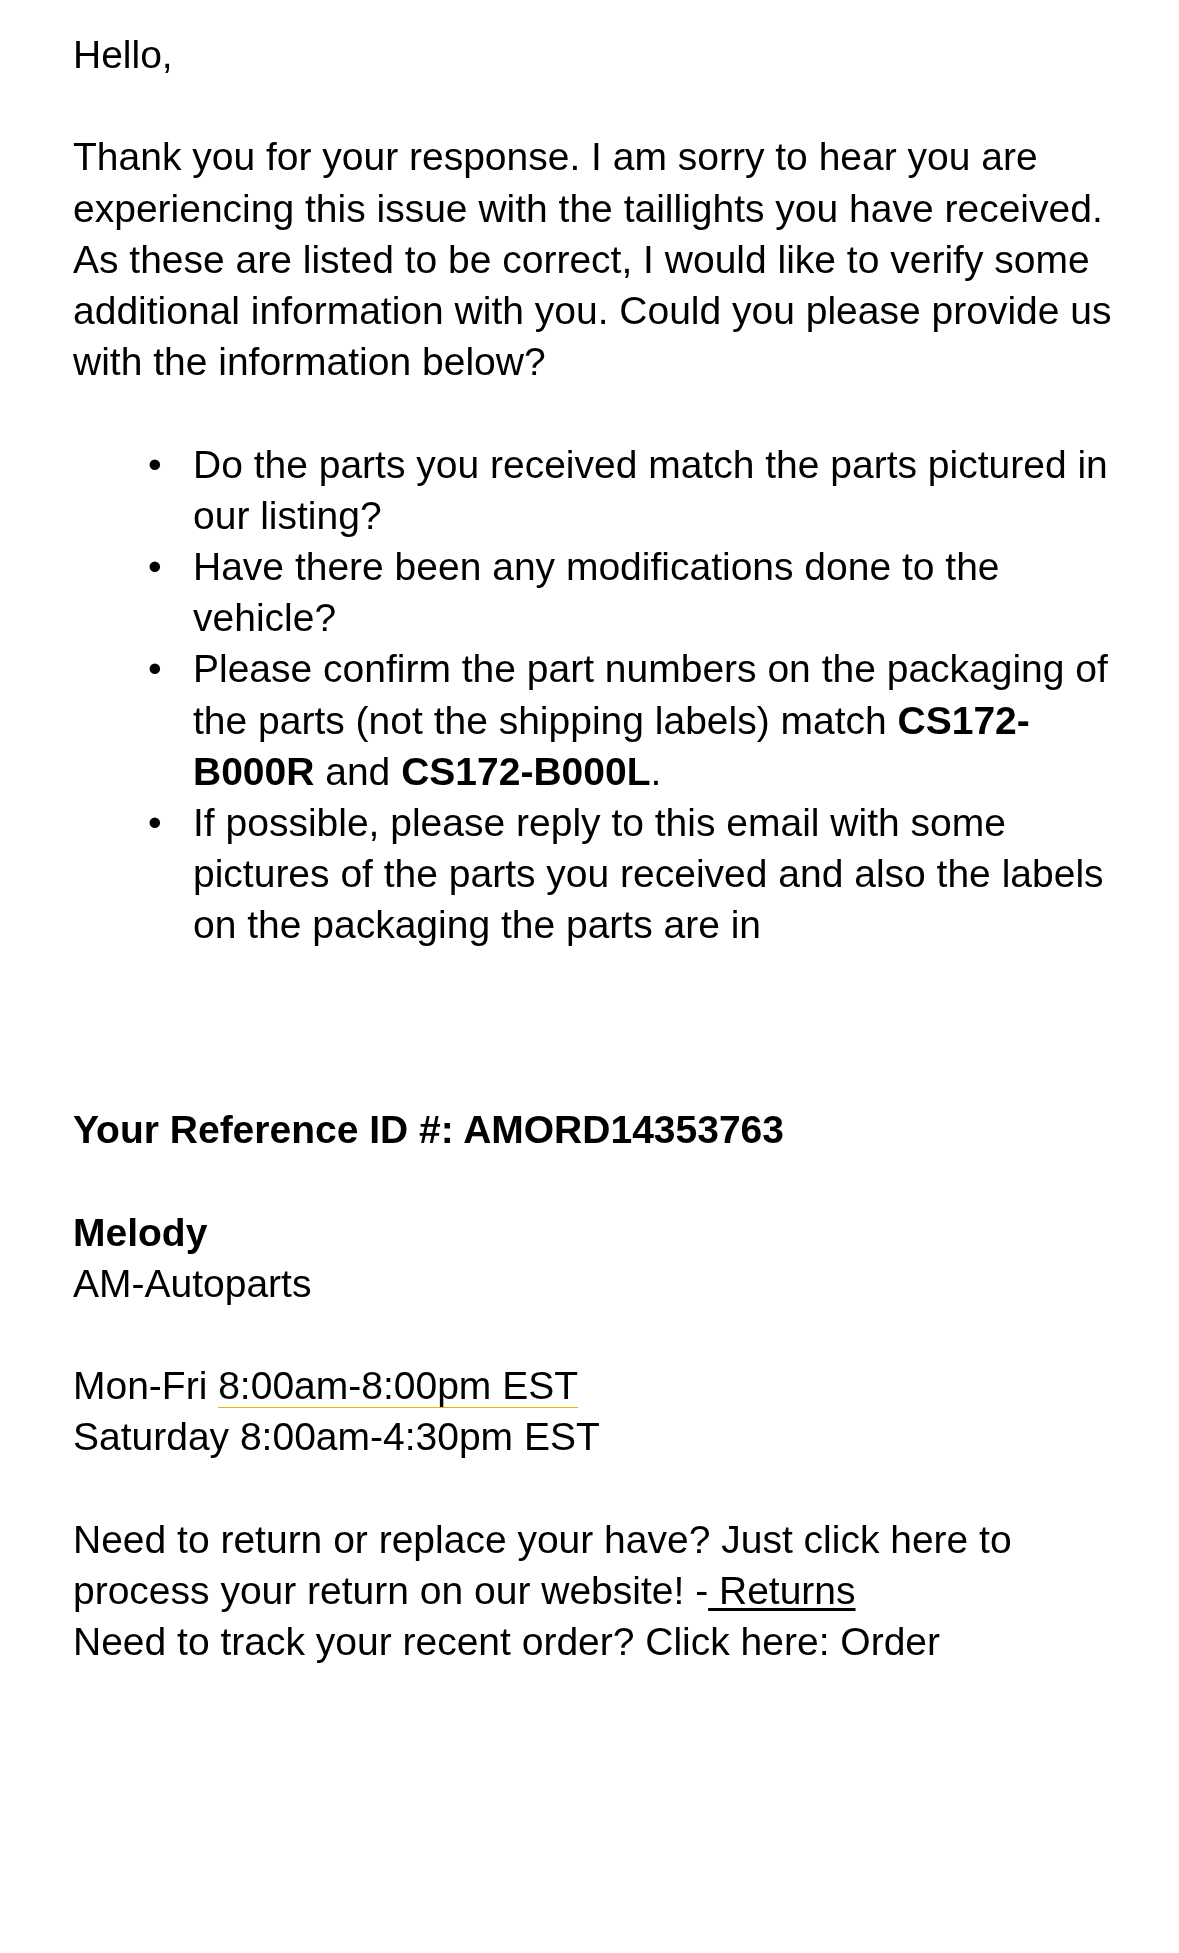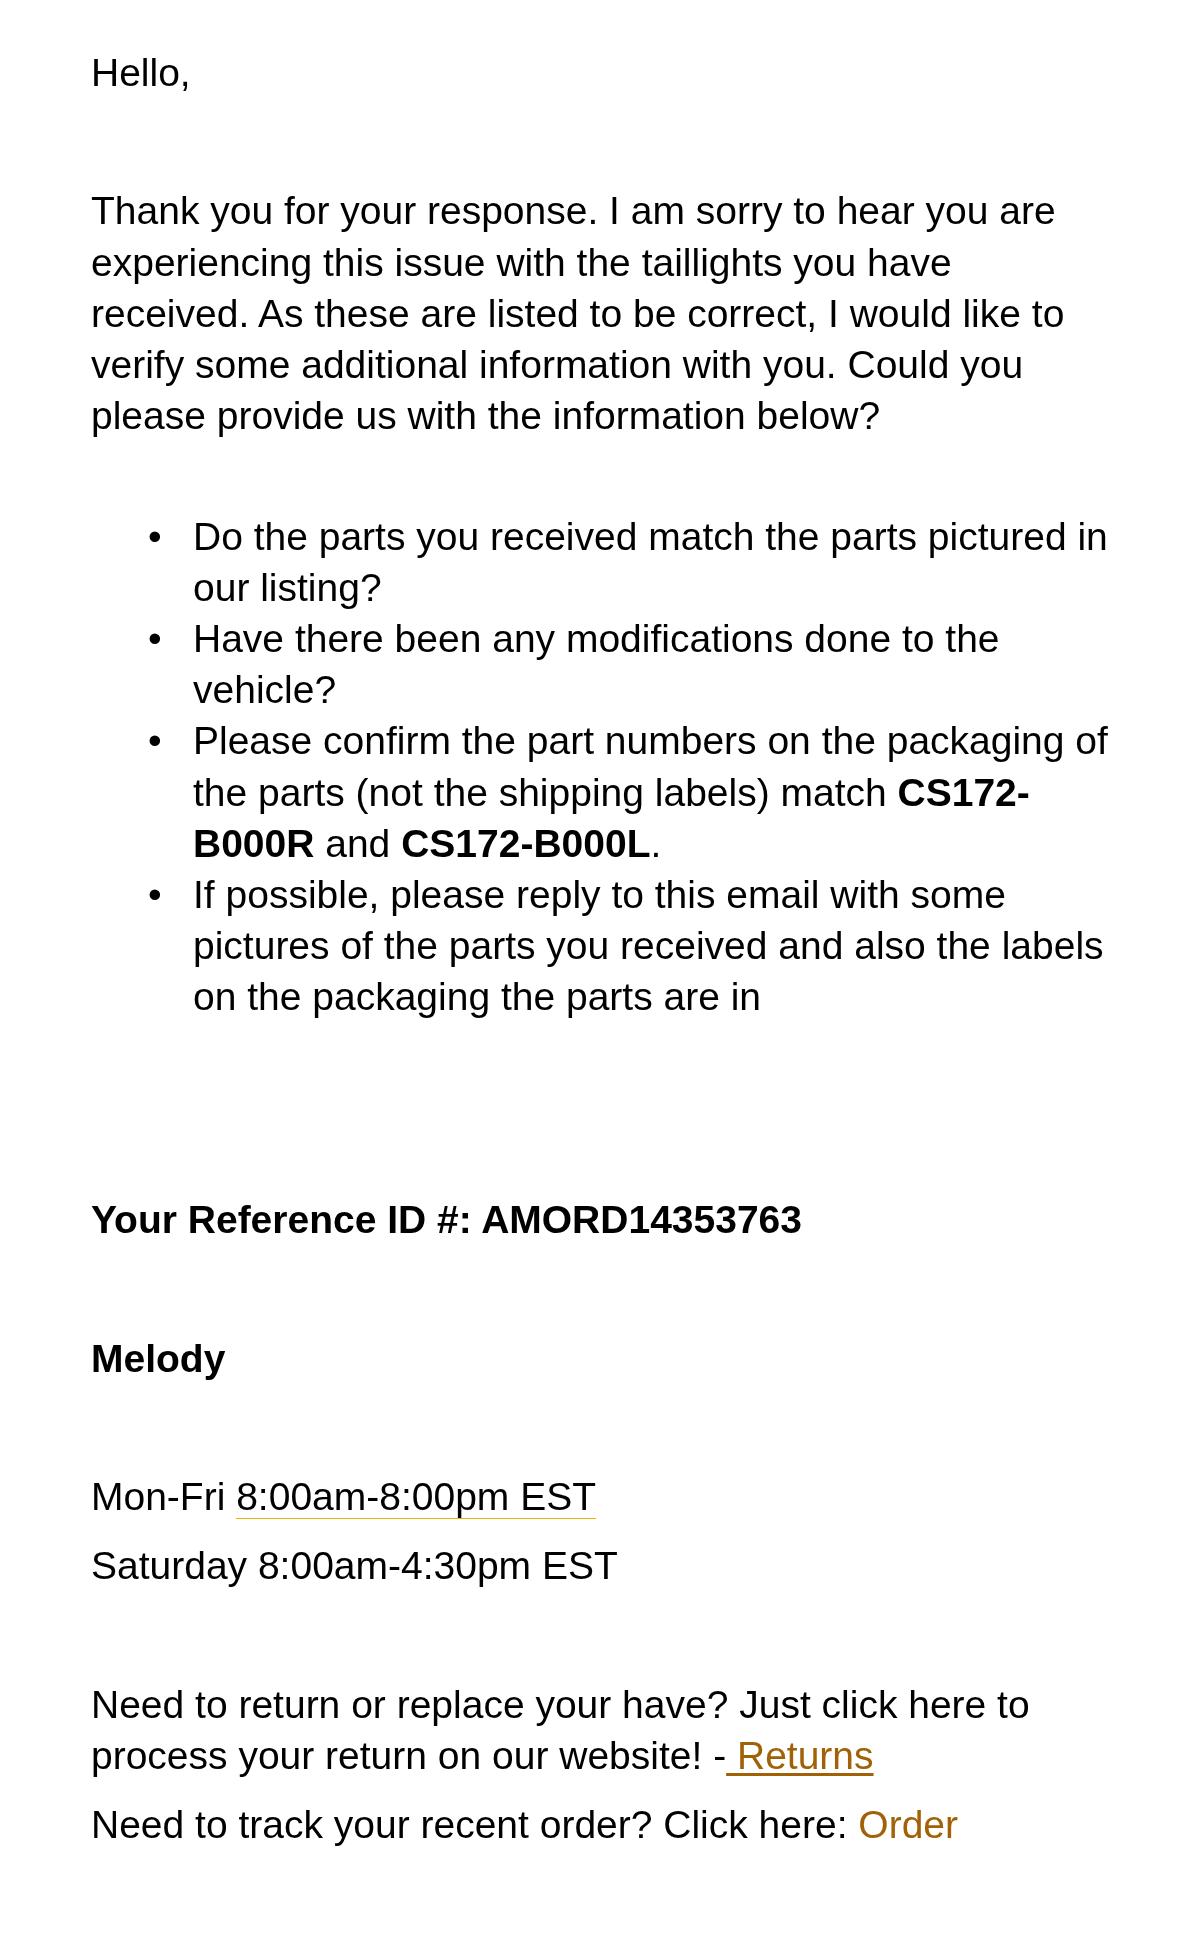--- a/index.html
+++ b/index.html
@@ -9,7 +9,7 @@
     font-size: 39px; line-height: 51.2px; color: #000000;
   }
   .email { position: absolute; left: 73px; top: 29px; width: 1040px; }
-  p { margin: 18px; }
+  p { margin: 0; }
   .blank { height: 51.2px; }
   ul { margin: 0; padding: 0 0 0 120px; list-style: none; }
   ul li { position: relative; }

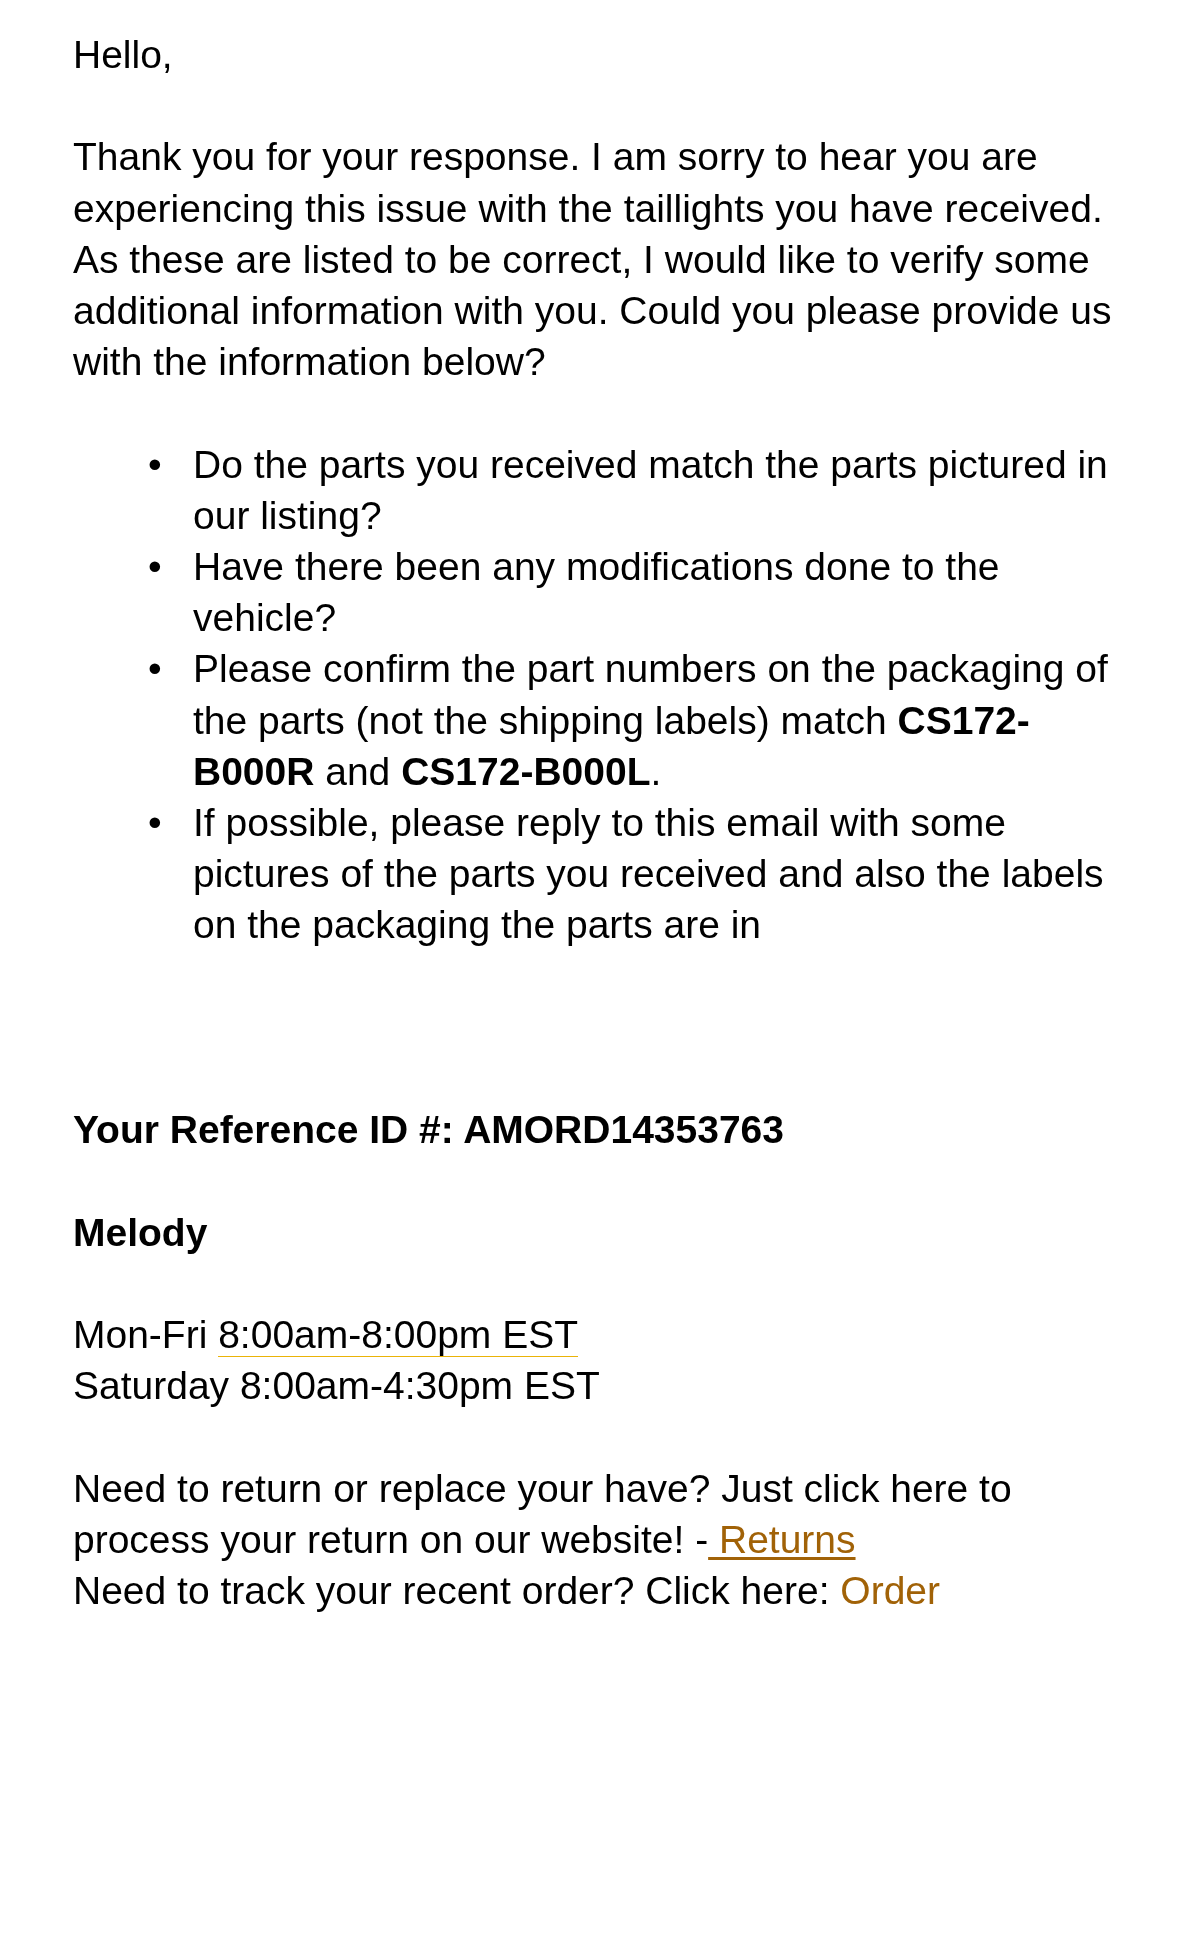--- a/index.html
+++ b/index.html
@@ -55,6 +55,7 @@
   <div class="blank"></div>
 
   <p><b>Melody</b></p>
+  <p>AM-Autoparts</p>
   <div class="blank"></div>
 
   <p><span>Mon-Fri </span><span class="dotted">8:00am-8:00pm EST</span></p>

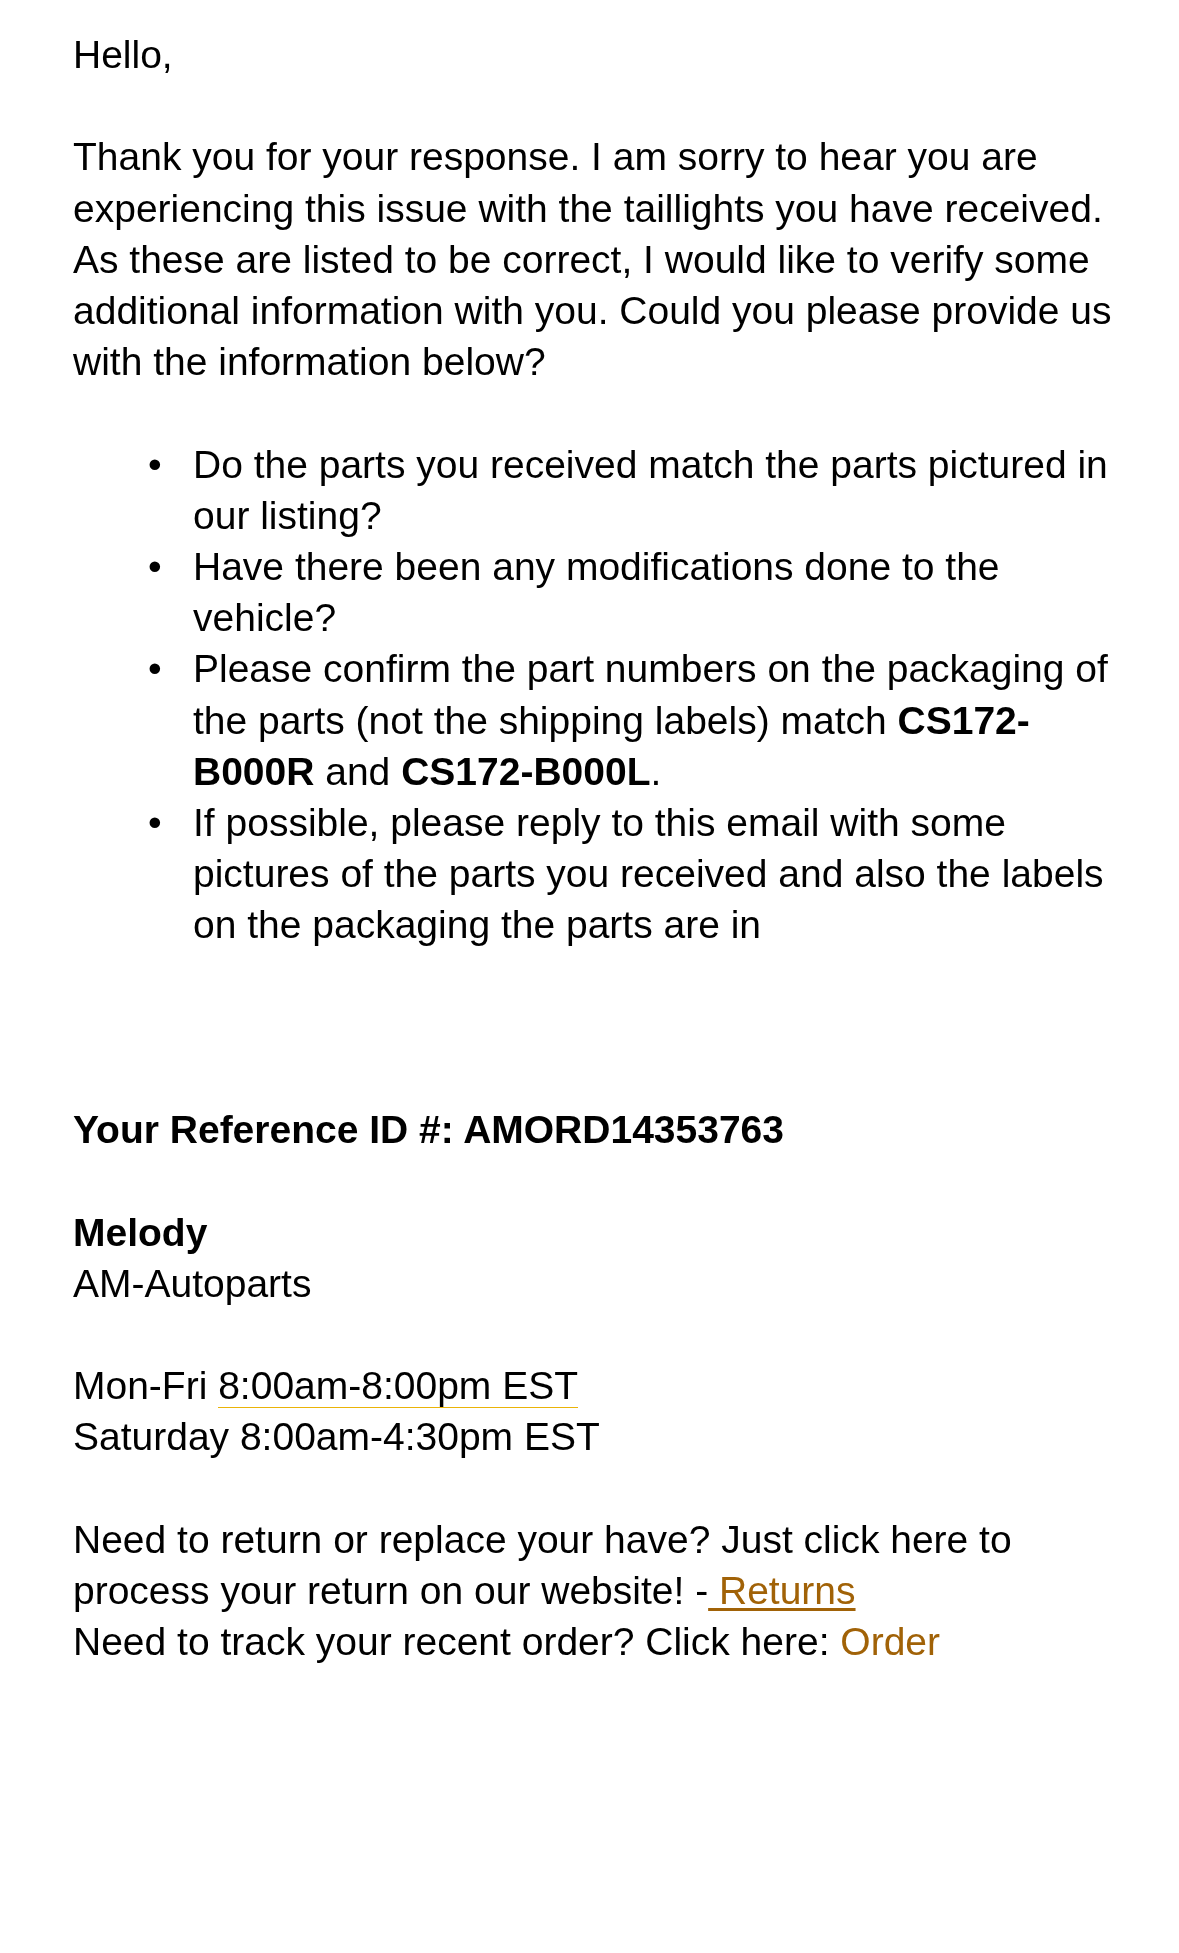--- a/index.html
+++ b/index.html
@@ -16,7 +16,7 @@
   ul li .bullet { position: absolute; left: -45px; top: 0; }
   b { font-weight: bold; }
   .dotted { border-bottom: 1px solid #eab308; }
-  a { color: #a16207; text-decoration: underline; text-decoration-thickness: 3px; text-underline-offset: 4px; }
+  a { color: #000000; text-decoration: underline; text-decoration-thickness: 3px; text-underline-offset: 4px; }
   a.nounder { text-decoration: none; }
 </style>
 </head>

